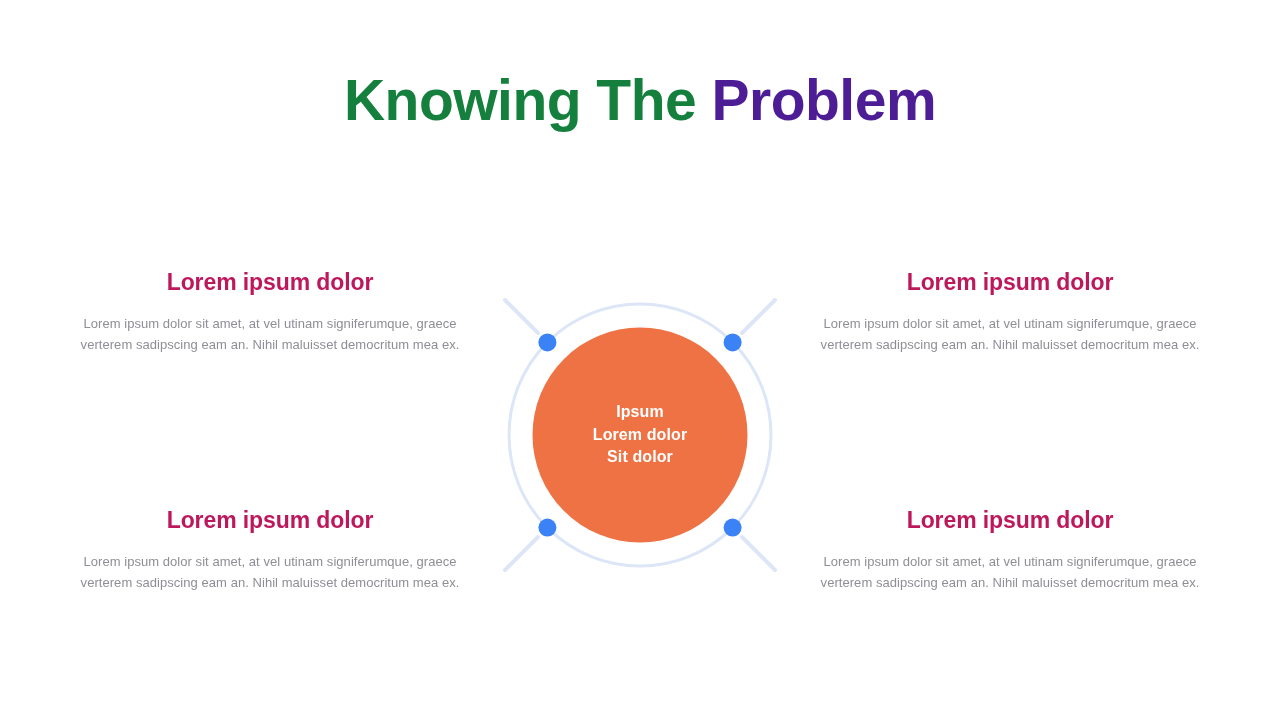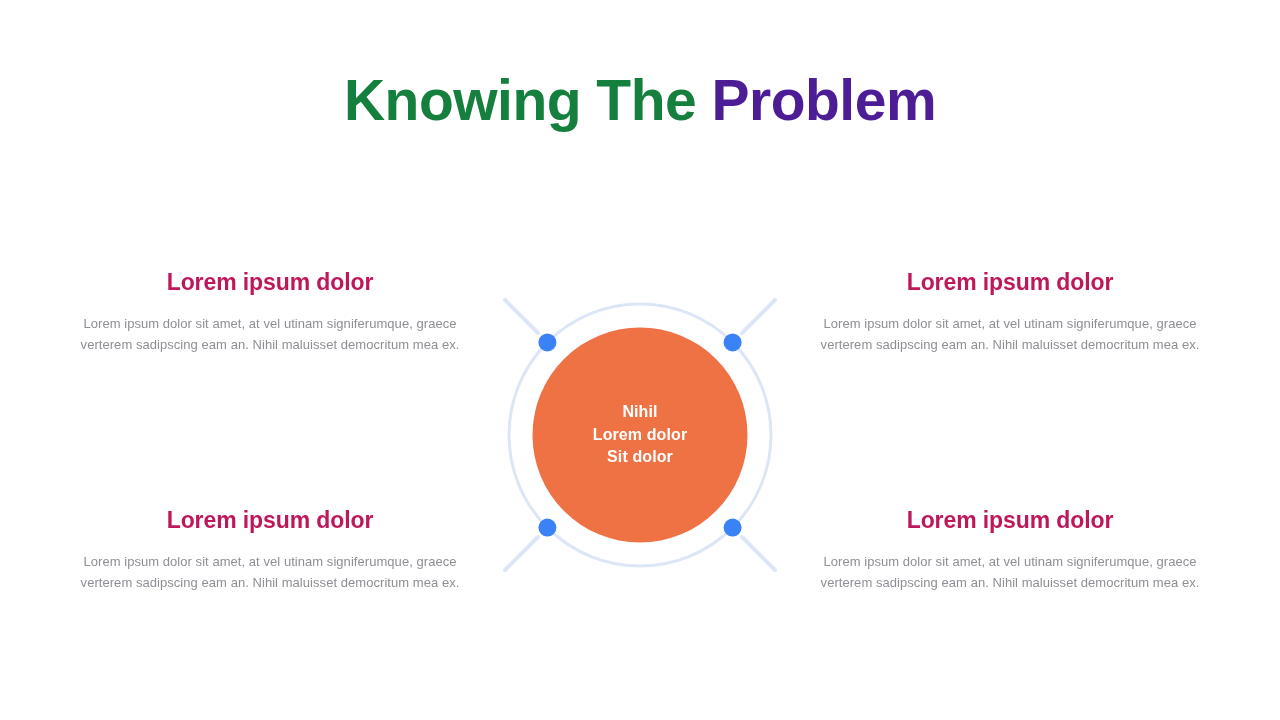--- a/index.html
+++ b/index.html
@@ -151,7 +151,7 @@
     </svg>
 
     <div id="center-label">
-      <div class="c-line">Nihil</div>
+      <div class="c-line">Ipsum</div>
       <div class="c-line">Lorem dolor</div>
       <div class="c-line">Sit dolor</div>
     </div>

